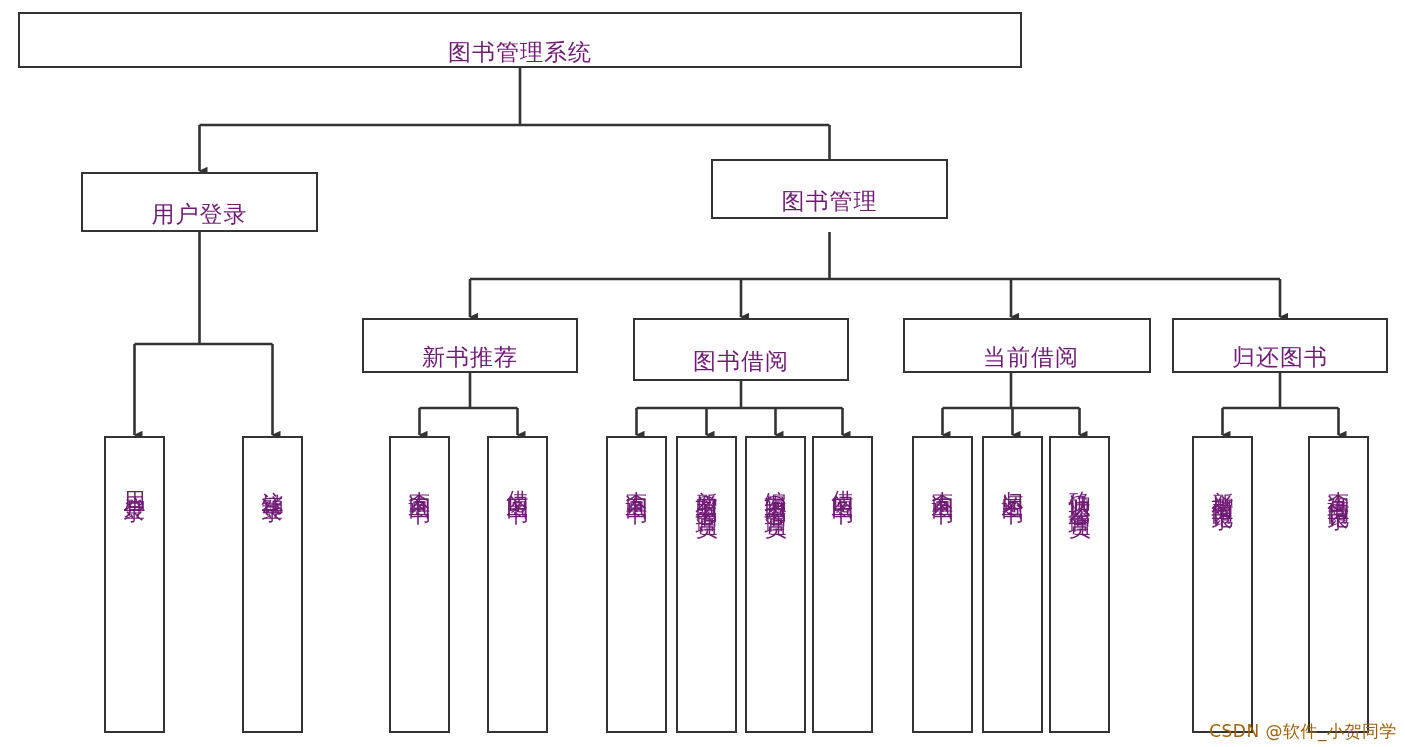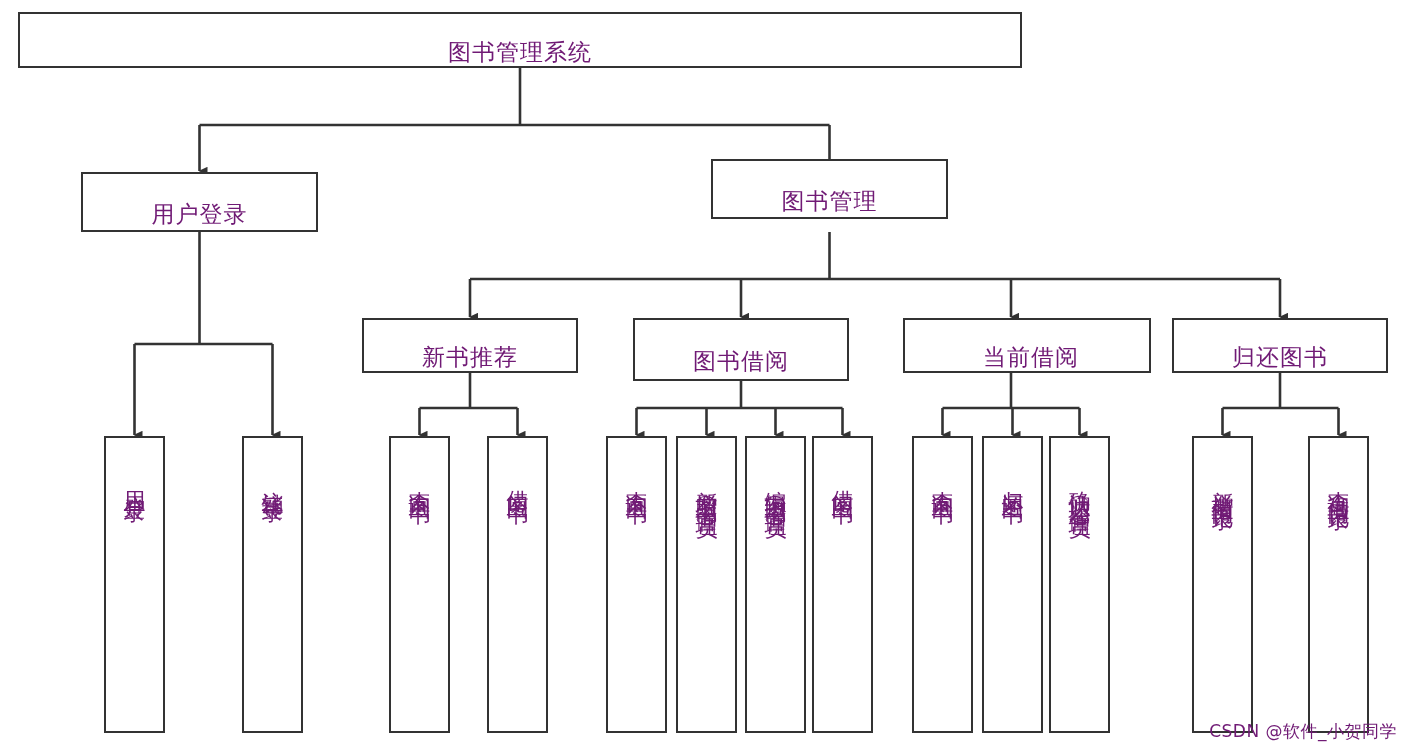--- a/index.html
+++ b/index.html
@@ -73,7 +73,7 @@
     right: 8px;
     bottom: 4px;
     font-size: 17px;
-    color: #701a75;
+    color: #a16207;
     letter-spacing: 0.5px;
     white-space: nowrap;
     user-select: none;

